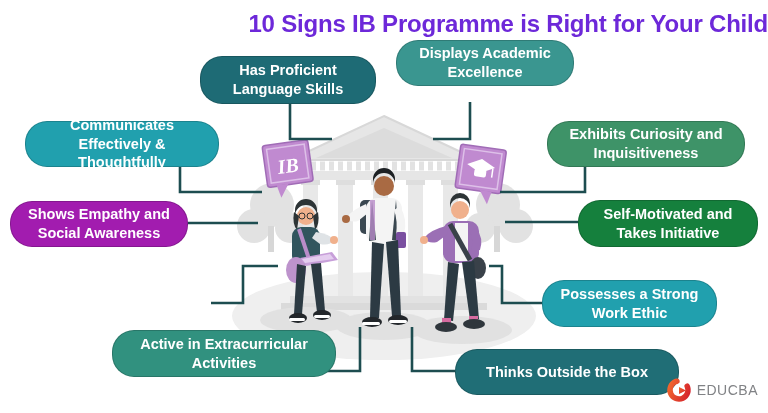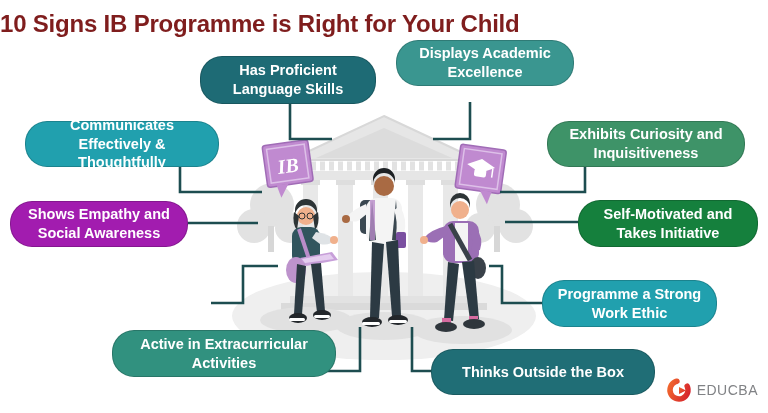--- a/index.html
+++ b/index.html
@@ -8,8 +8,8 @@
     font-family:"Liberation Sans", sans-serif;
   }
   .title{
-    position:absolute;top:10px;left:0;width:768px;text-align:left;
-    font-size:24px;font-weight:700;color:#7f1d1d;letter-spacing:-0.2px;
+    position:absolute;top:10px;left:0;width:768px;text-align:right;
+    font-size:24px;font-weight:700;color:#6d28d9;letter-spacing:-0.2px;
   }
   svg.underlay{position:absolute;left:0;top:0;}
   .sign{

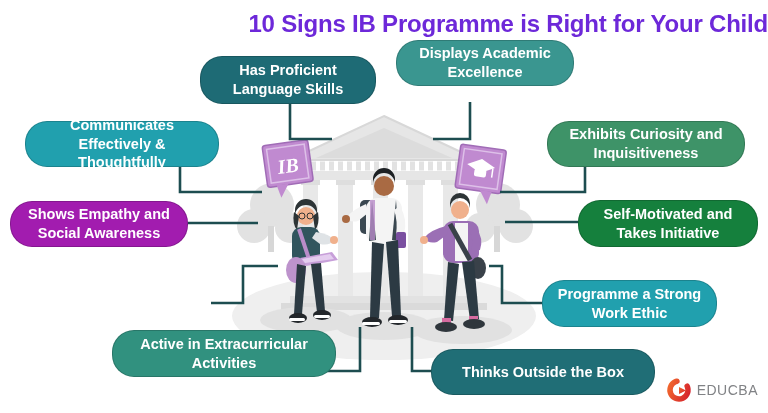--- a/index.html
+++ b/index.html
@@ -184,7 +184,7 @@
   <div class="sign b3" style="background-color: rgb(62, 147, 104);">Exhibits Curiosity and Inquisitiveness</div>
   <div class="sign b4" style="background-color: #a21caf;">Shows Empathy and Social Awareness</div>
   <div class="sign b5" style="background-color: #15803d;">Self-Motivated and Takes Initiative</div>
-  <div class="sign b7" style="background-color: rgb(33, 160, 174);">Programme a Strong Work Ethic</div>
+  <div class="sign b7" style="background-color: rgb(33, 160, 174);">Possesses a Strong Work Ethic</div>
   <div class="sign b8" style="background-color: rgb(49, 145, 127);">Active in Extracurricular Activities</div>
   <div class="sign b9" style="background-color: rgb(32, 110, 118);">Thinks Outside the Box</div>
 

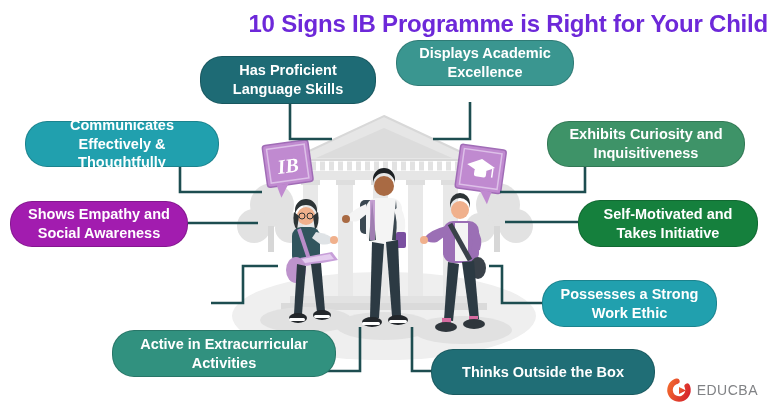--- a/index.html
+++ b/index.html
@@ -27,7 +27,7 @@
   .b6{left:37px;top:282px;width:174px;height:44px;}
   .b7{left:542px;top:280px;width:175px;height:47px;}
   .b8{left:112px;top:330px;width:224px;height:47px;text-align:center;}
-  .b9{left:431px;top:349px;width:224px;height:46px;}
+  .b9{left:455px;top:349px;width:224px;height:46px;}
   .logo{
     position:absolute;right:10px;bottom:10px;display:flex;align-items:center;gap:5px;
   }

